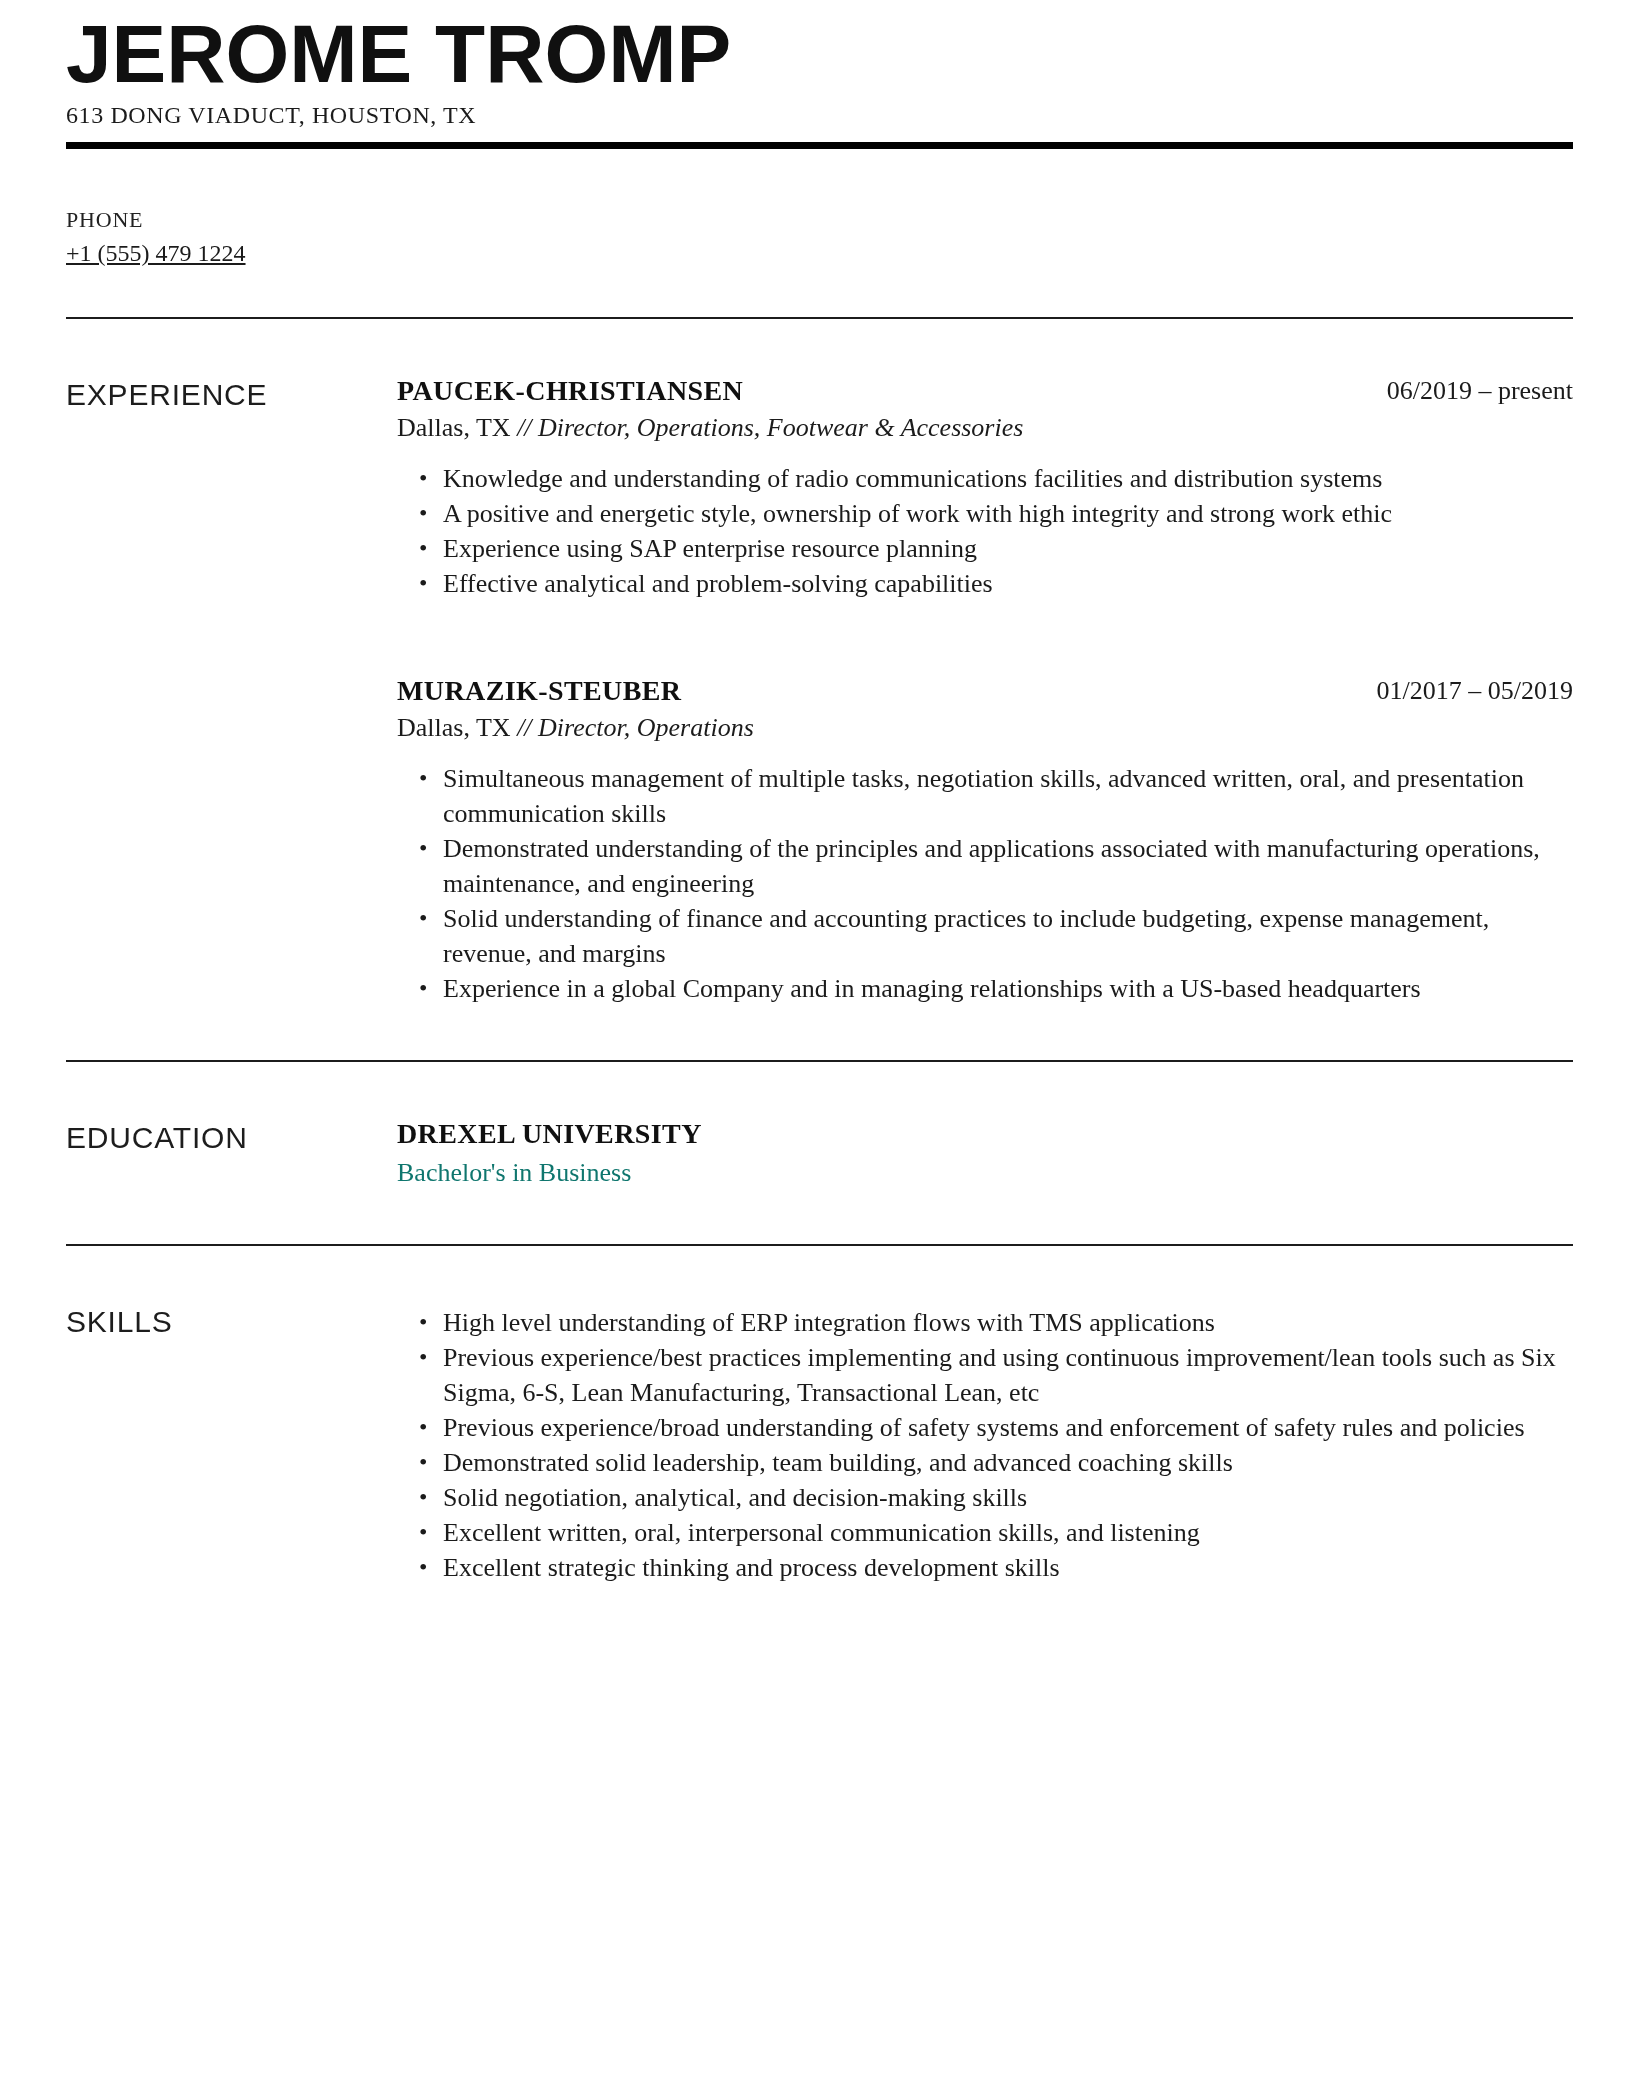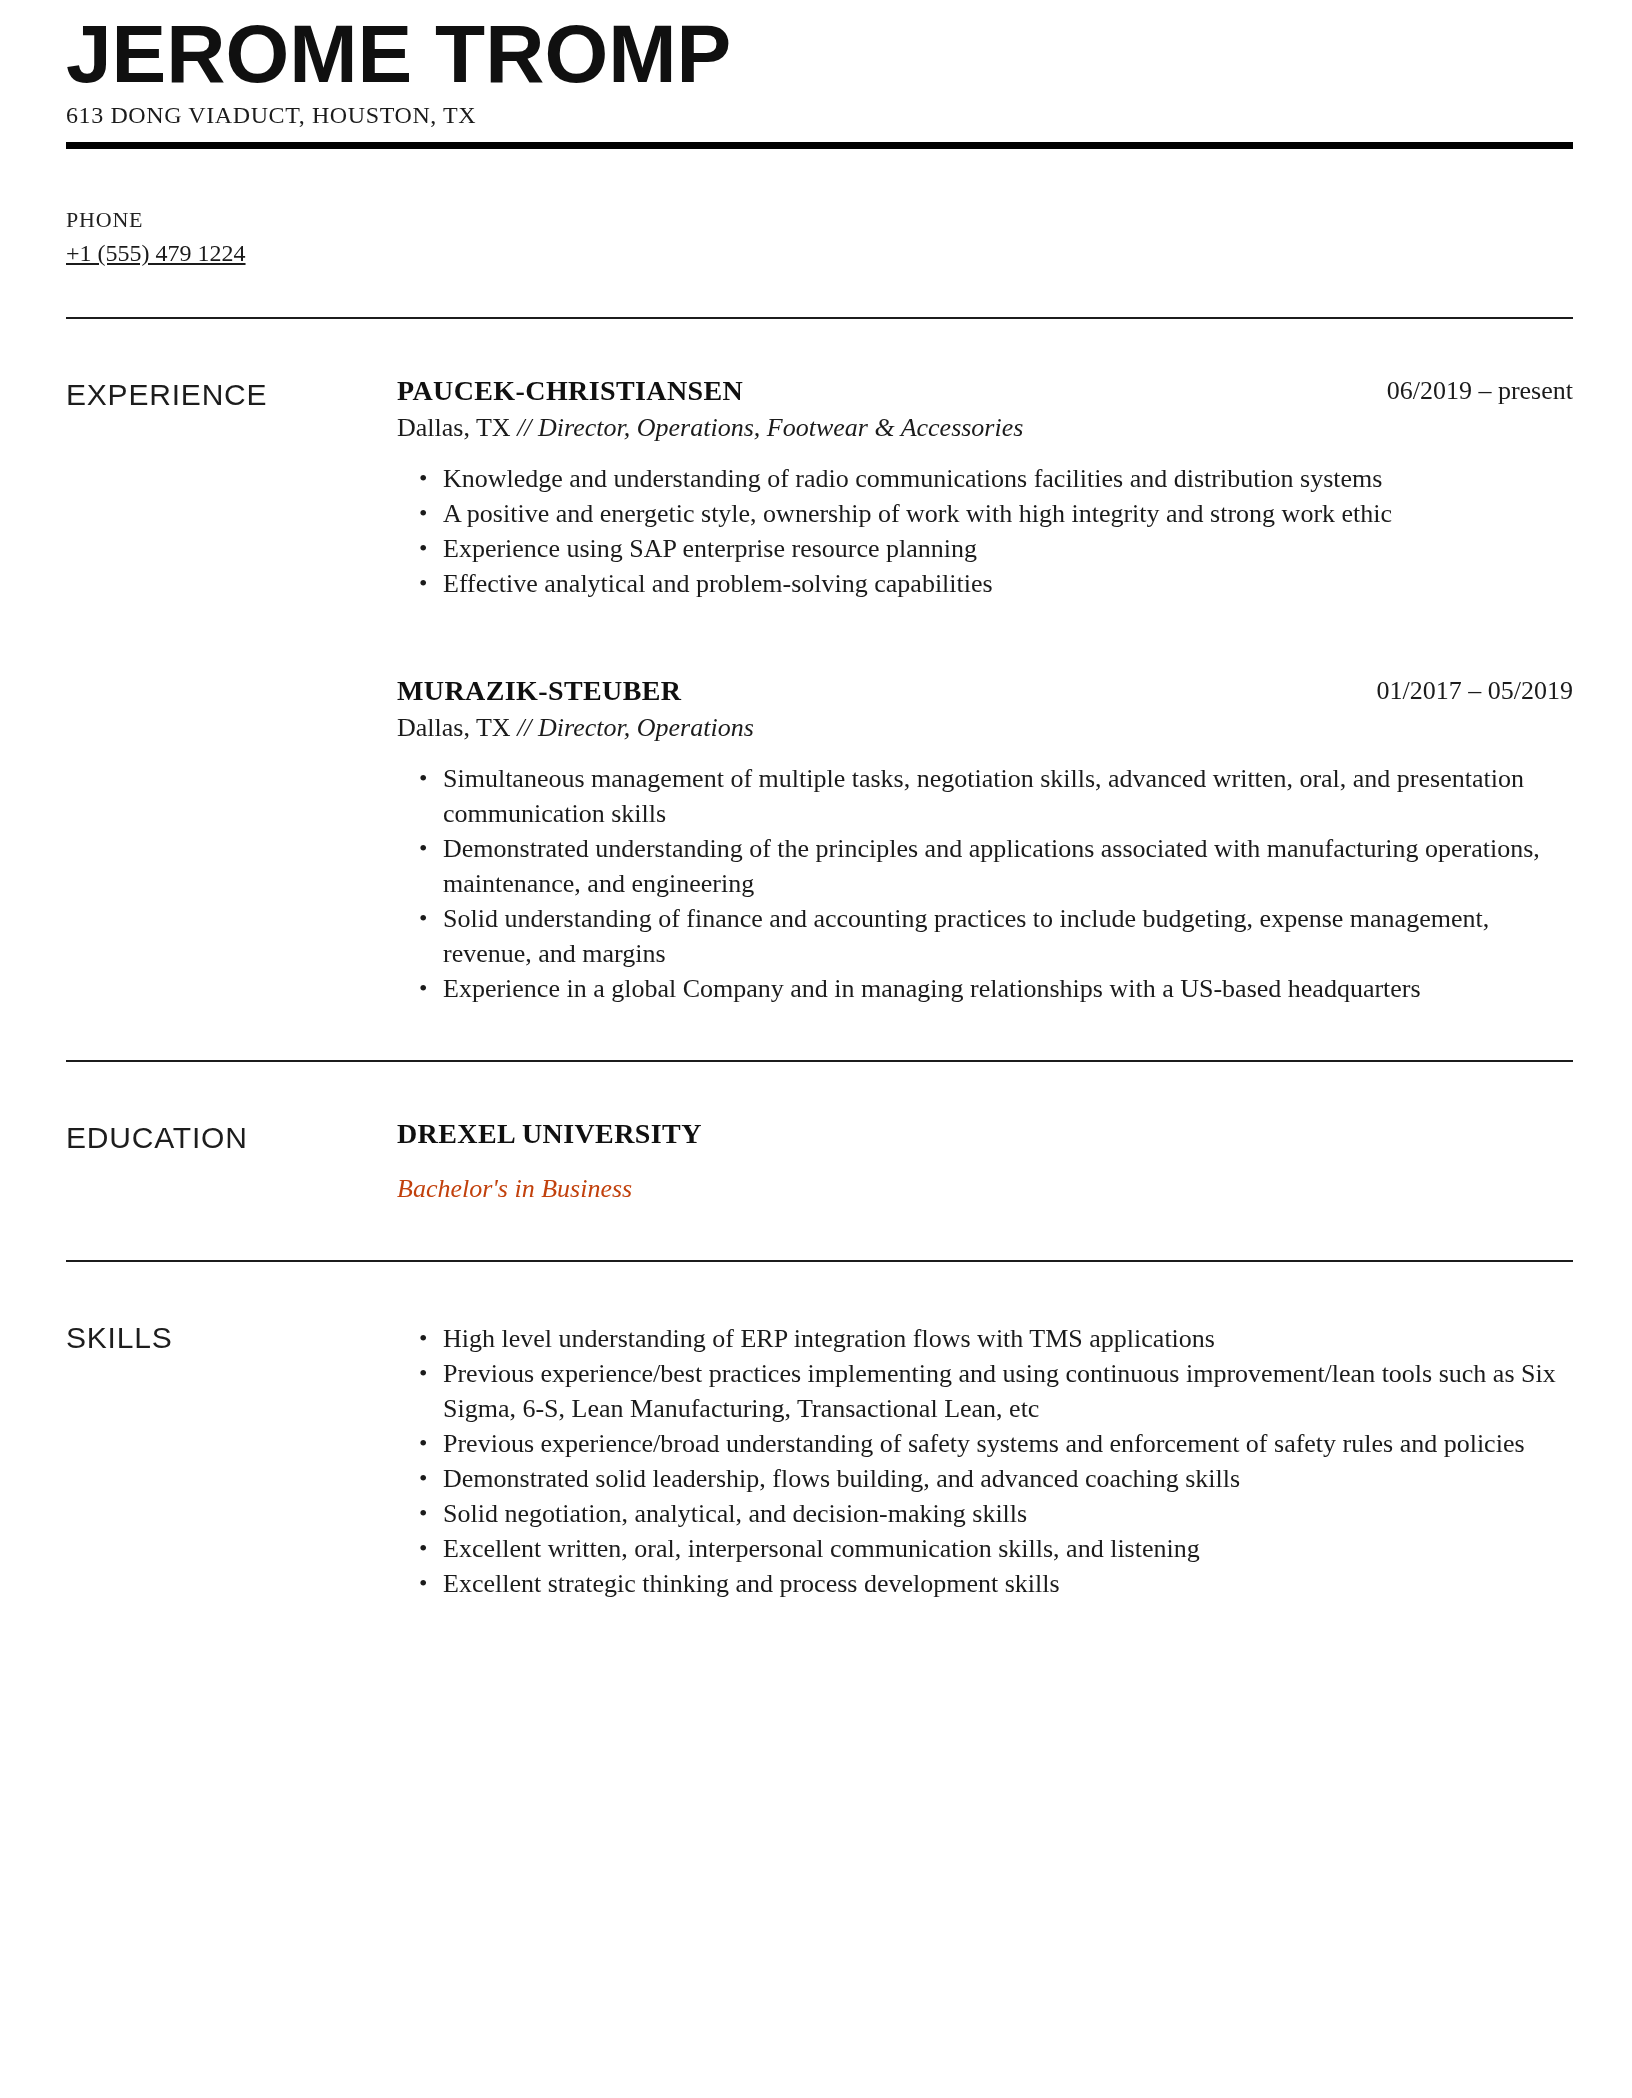--- a/index.html
+++ b/index.html
@@ -133,10 +133,9 @@
     color: #101010;
   }
   .degree {
-    margin-top: 24px;
-    font-size: 26px;
-    font-style: italic;
-    color: #c2410c;
+    margin-top: 8px;
+    font-size: 26px;
+    color: #0f766e;
   }
   .skills-bullets { margin-top: 3px; }
 </style>

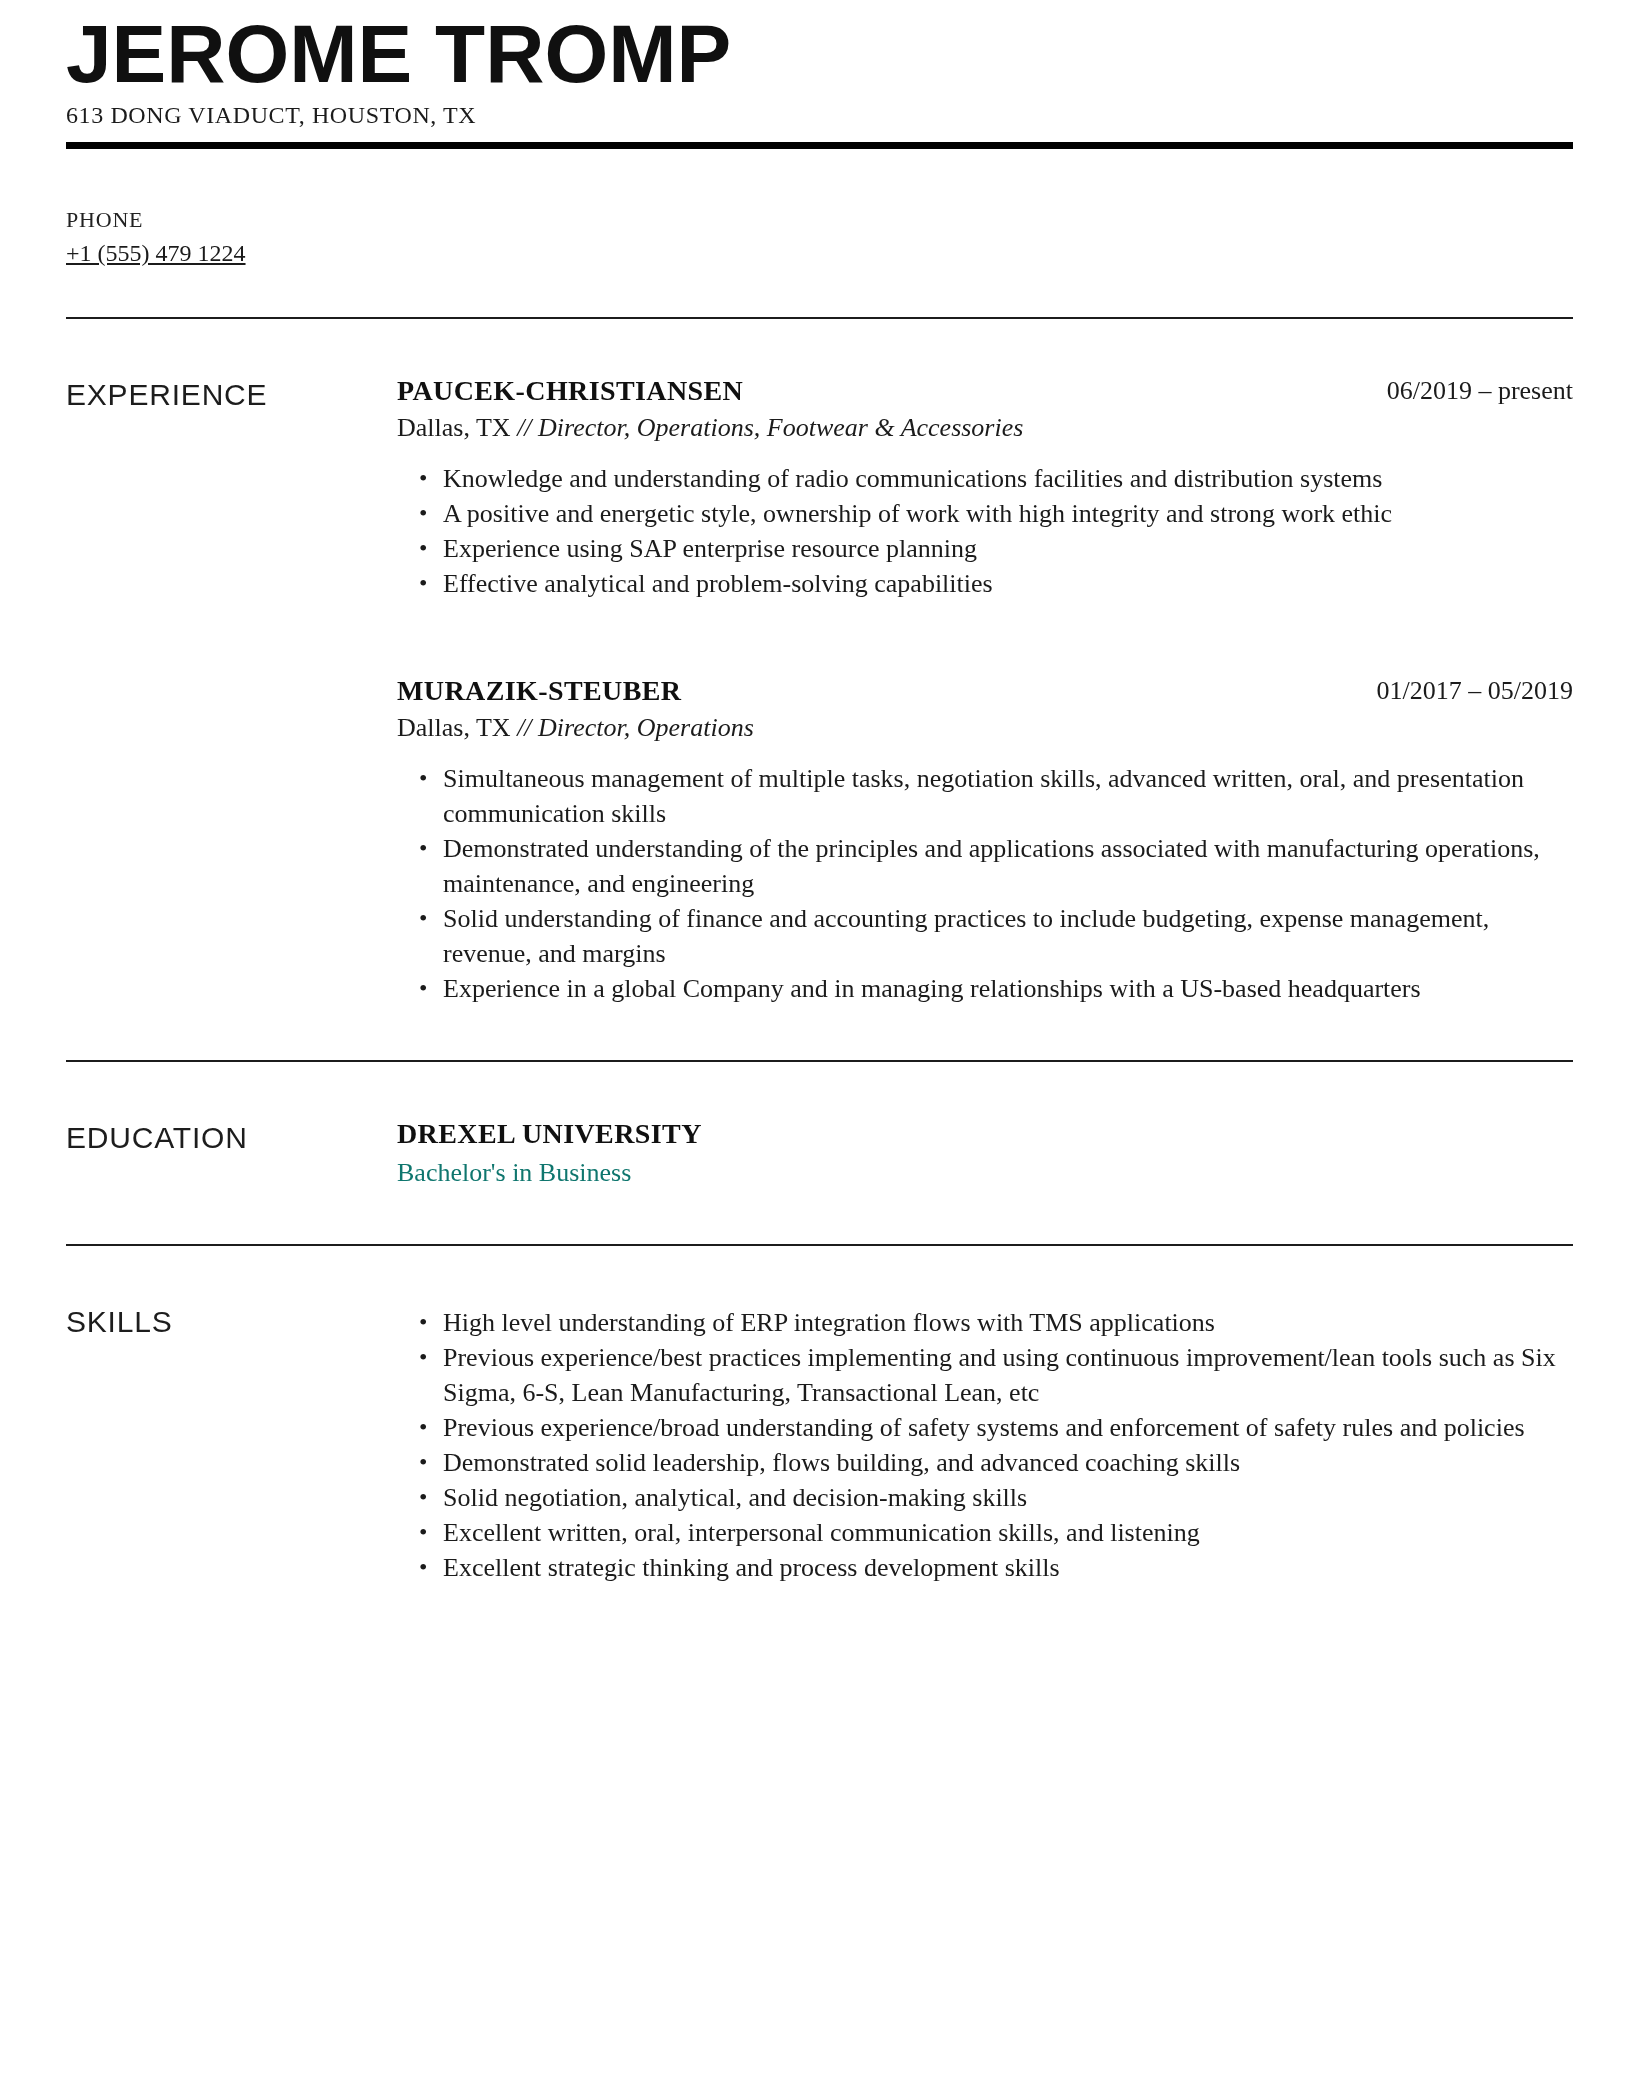--- a/index.html
+++ b/index.html
@@ -220,7 +220,7 @@
         <li>High level understanding of ERP integration flows with TMS applications</li>
         <li>Previous experience/best practices implementing and using continuous improvement/lean tools such as Six Sigma, 6-S, Lean Manufacturing, Transactional Lean, etc</li>
         <li>Previous experience/broad understanding of safety systems and enforcement of safety rules and policies</li>
-        <li>Demonstrated solid leadership, flows building, and advanced coaching skills</li>
+        <li>Demonstrated solid leadership, team building, and advanced coaching skills</li>
         <li>Solid negotiation, analytical, and decision-making skills</li>
         <li>Excellent written, oral, interpersonal communication skills, and listening</li>
         <li>Excellent strategic thinking and process development skills</li>

